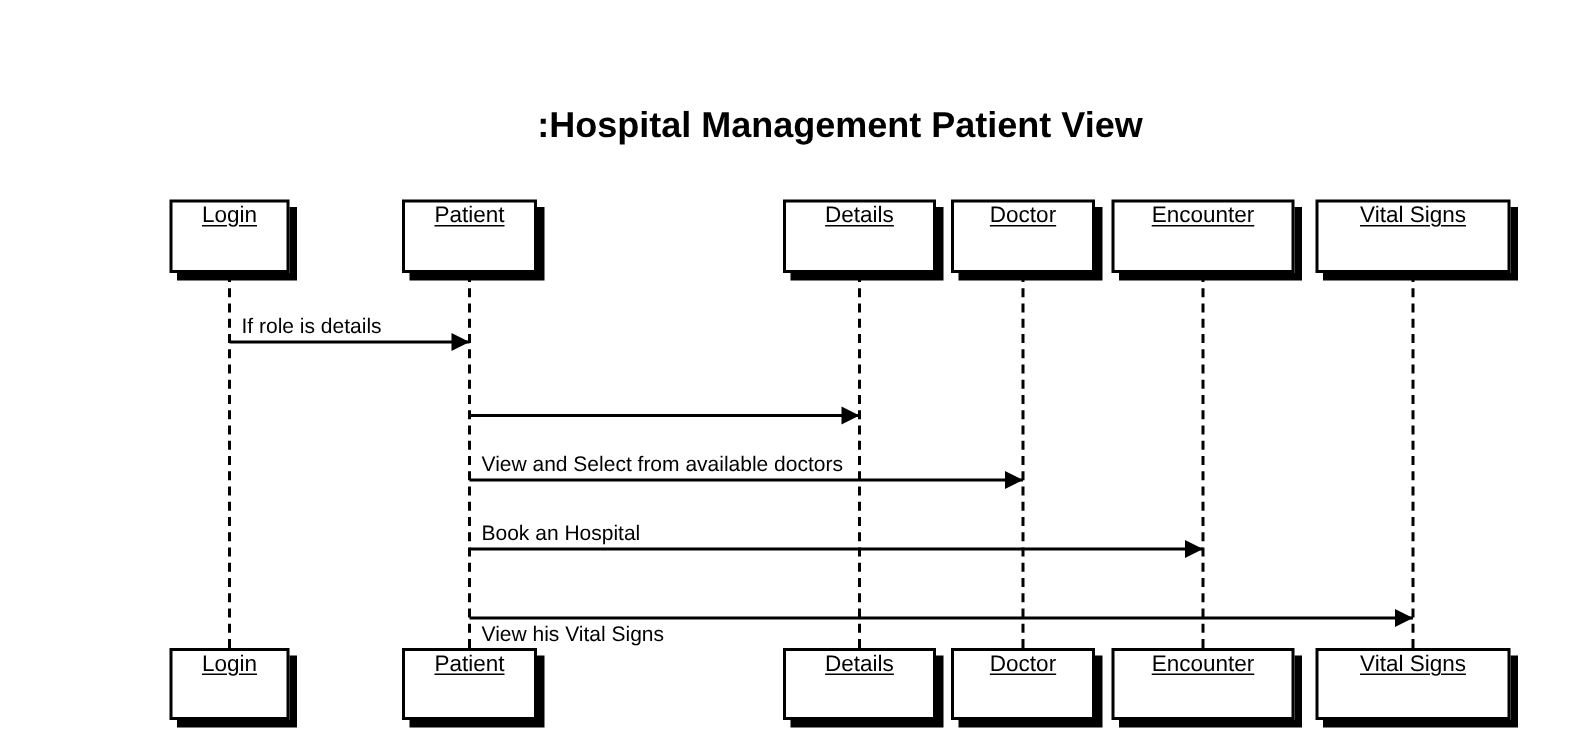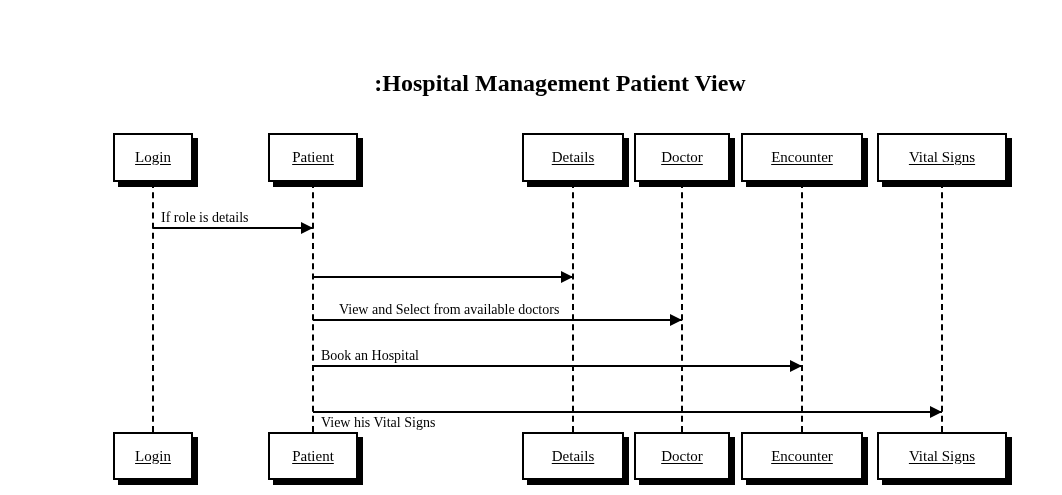--- a/index.html
+++ b/index.html
@@ -14,7 +14,7 @@
     position:relative;
     width:1062px;height:495px;
     background:var(--bg);
-    font-family:Liberation Serif, serif;
+    font-family:Liberation Sans, sans-serif;
     color:var(--text);
     overflow:hidden;
   }

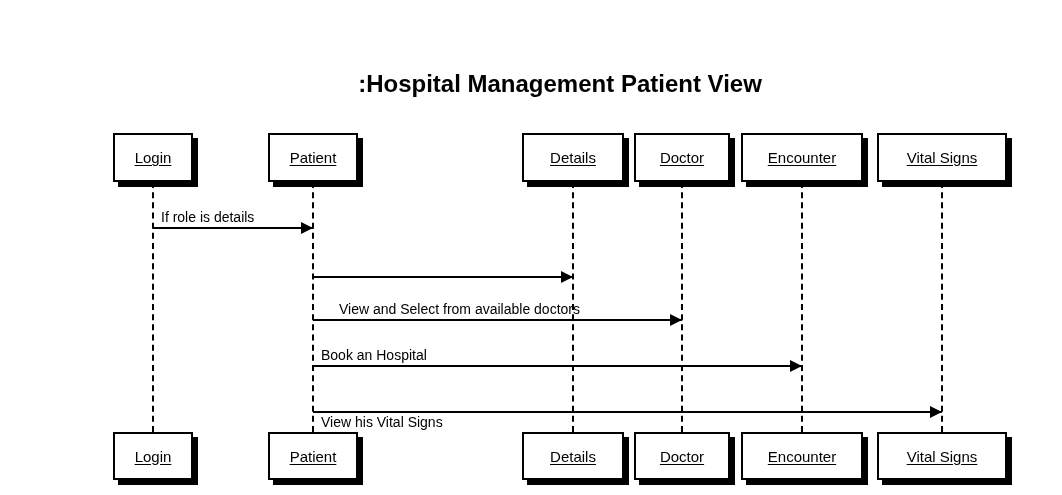--- a/index.html
+++ b/index.html
@@ -31,7 +31,7 @@
     background:var(--boxfill);
     border:2px solid var(--line);
     box-shadow:5px 5px 0 0 var(--shadow);
-    display:flex;align-items:center;justify-content:center;
+    display:flex;align-items:flex-start;justify-content:center;
     box-sizing:border-box;
   }
   .actor-box span{

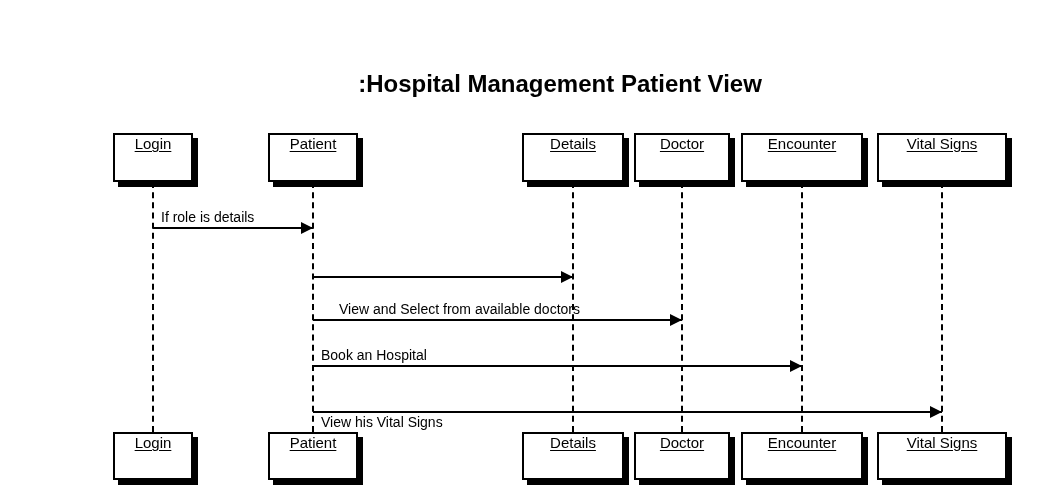--- a/index.html
+++ b/index.html
@@ -103,7 +103,7 @@
 
   <div class="msg-line" style="left:313px;top:319px;width:369px"></div>
   <div class="msg-arrow" style="left:670px;top:314px"></div>
-  <div class="msg-label" style="left:339px;top:301px">View and Select from available doctors</div>
+  <div class="msg-label" style="left:321px;top:301px">View and Select from available doctors</div>
 
   <div class="msg-line" style="left:313px;top:365px;width:489px"></div>
   <div class="msg-arrow" style="left:790px;top:360px"></div>

